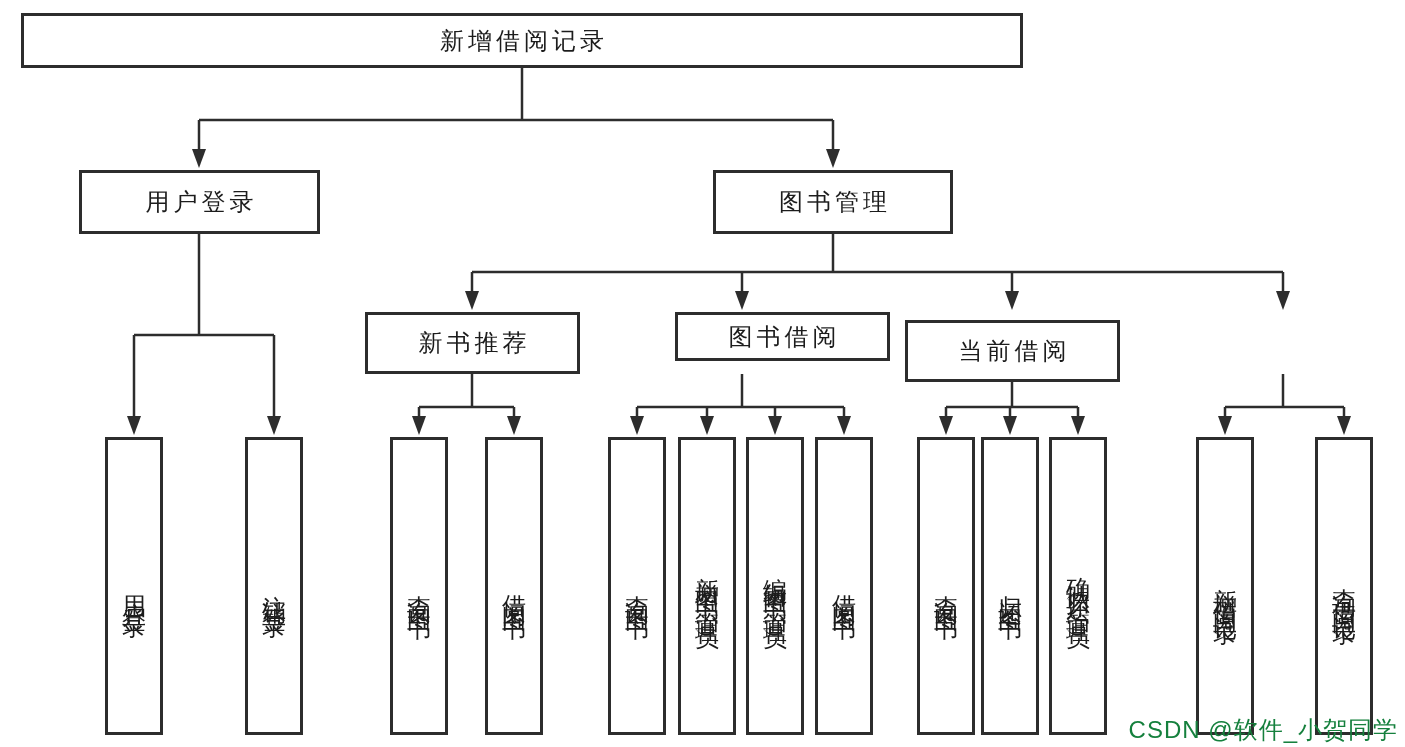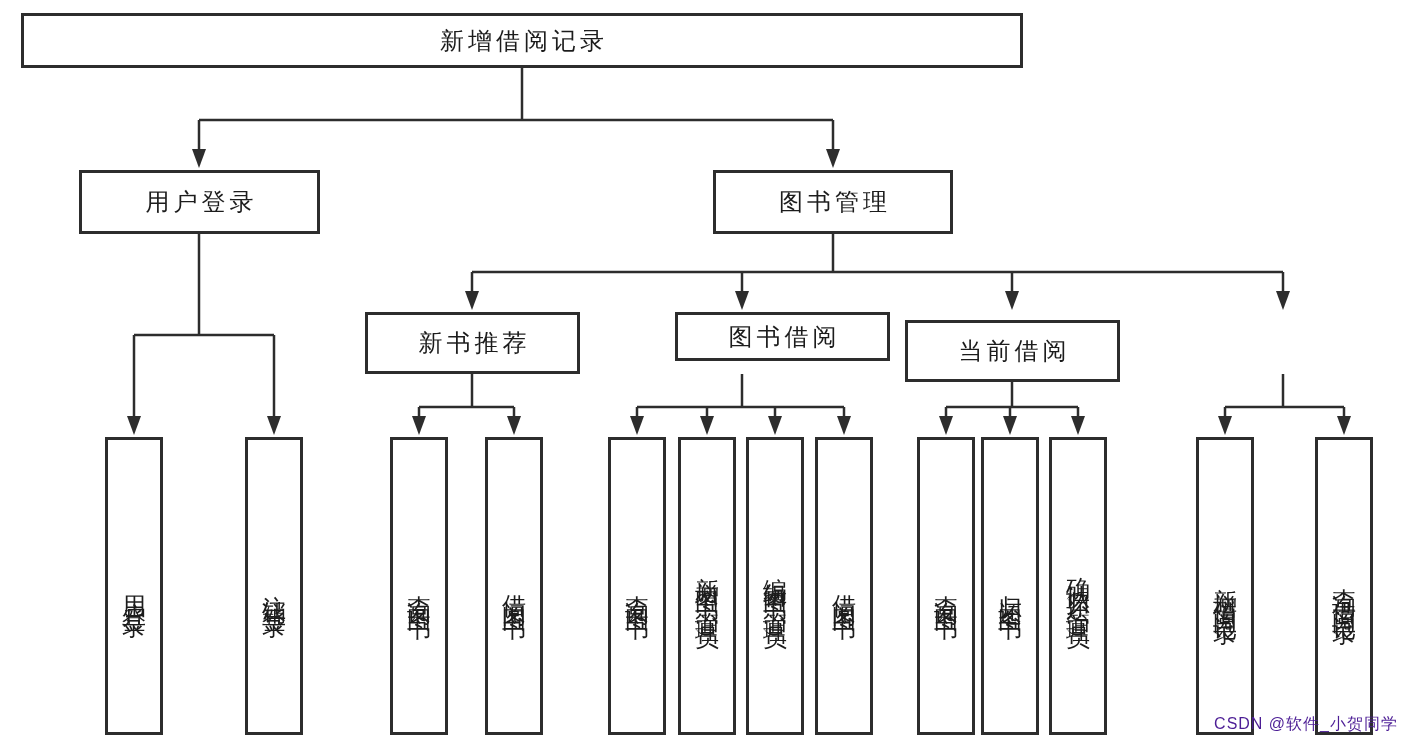--- a/index.html
+++ b/index.html
@@ -52,9 +52,9 @@
     position: absolute;
     top: 714px;
     right: 7px;
-    font-size: 16px;
+    font-size: 24px;
     letter-spacing: 1px;
-    color: #4c1d95;
+    color: #15803d;
     white-space: nowrap;
   }
 </style>

